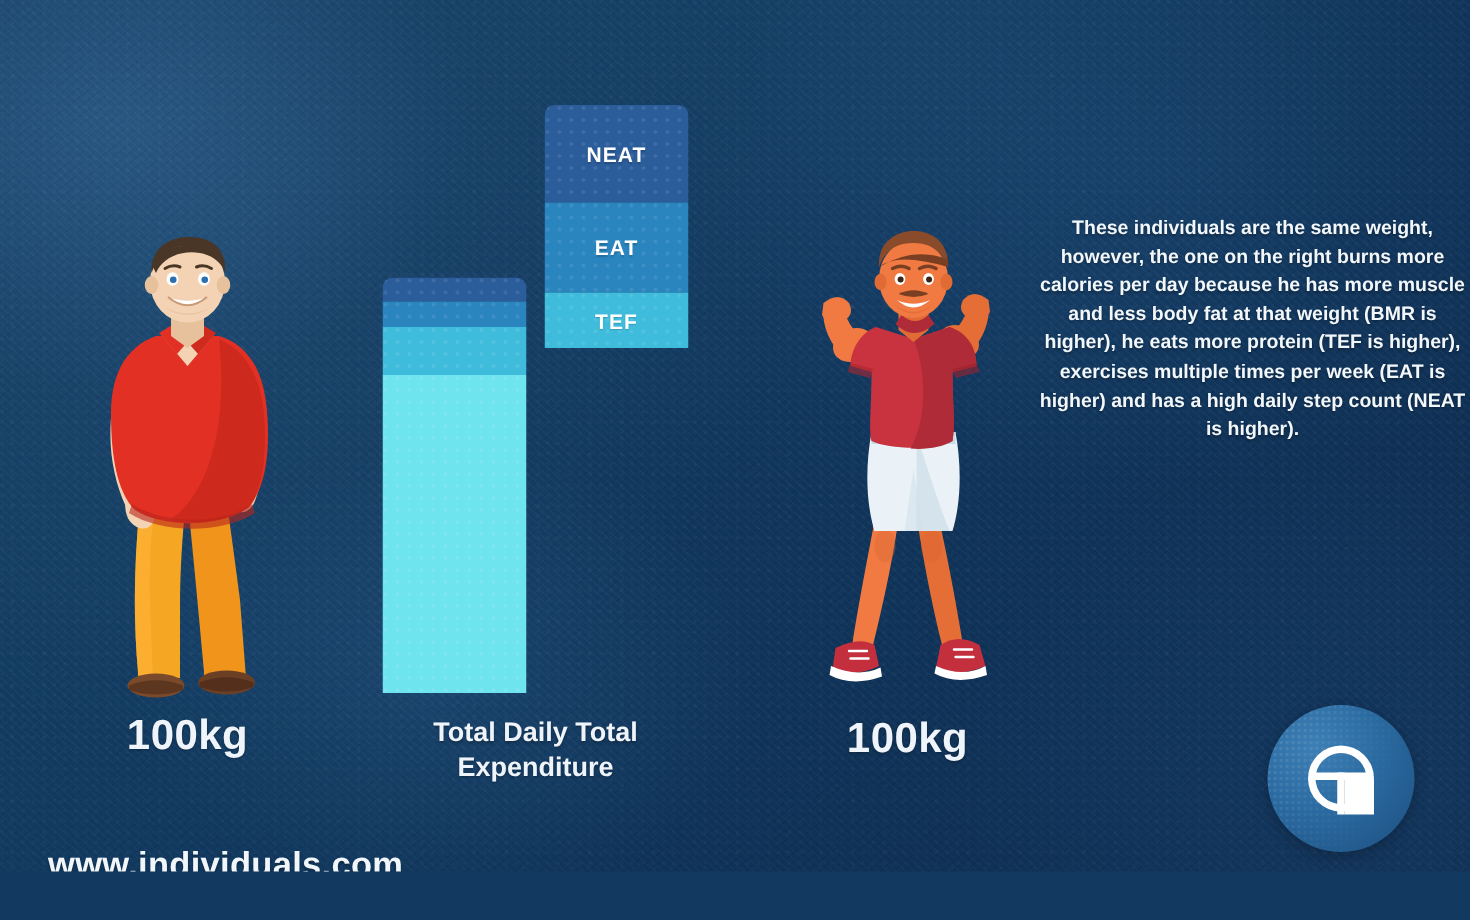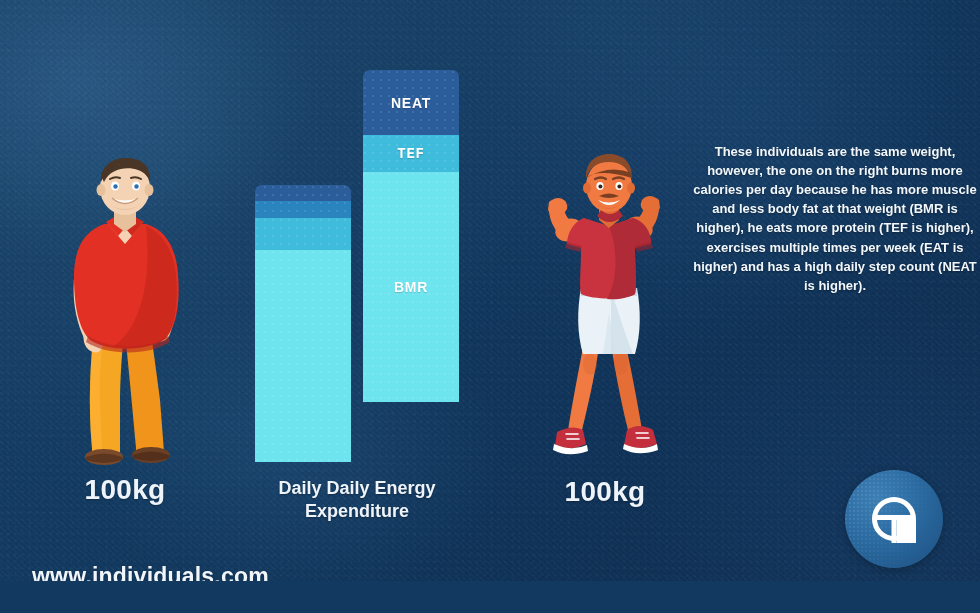--- a/index.html
+++ b/index.html
@@ -173,6 +173,7 @@
 
   <div class="layer bar" id="bar-right">
     <div class="seg" style="height:65px;  background:#2c5d9b;">NEAT</div>
+    <div class="seg" style="height:60px;  background:#2a85bf;">EAT</div>
     <div class="seg" style="height:37px;  background:#3fbcdb;font-family:Liberation Mono, monospace;">TEF</div>
     <div class="seg" style="height:230px; background:#6ee4ef;">BMR</div>
   </div>

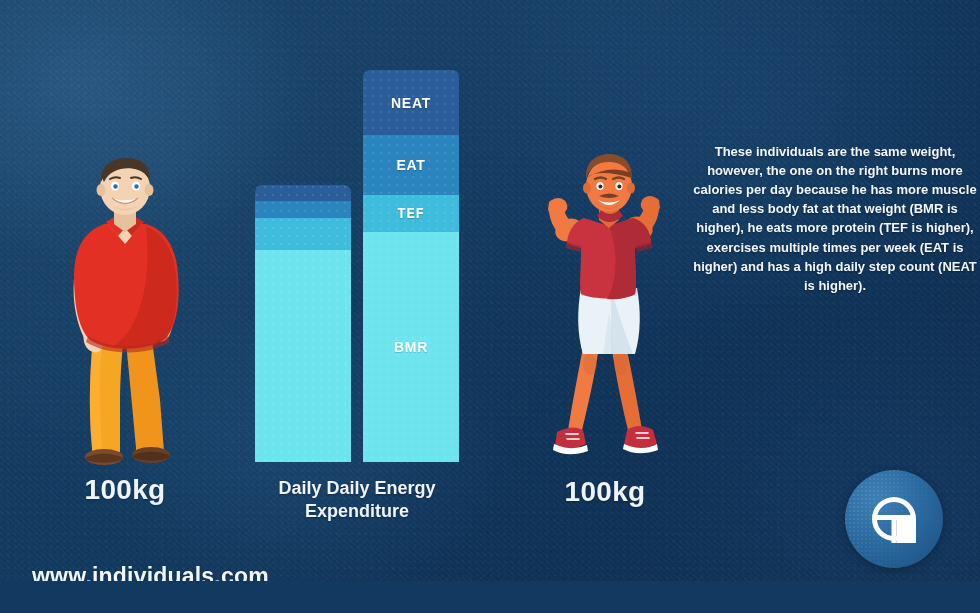--- a/index.html
+++ b/index.html
@@ -174,7 +174,7 @@
   <div class="layer bar" id="bar-right">
     <div class="seg" style="height:65px;  background:#2c5d9b;">NEAT</div>
     <div class="seg" style="height:60px;  background:#2a85bf;">EAT</div>
-    <div class="seg" style="height:37px;  background:#3fbcdb;font-family:Liberation Mono, monospace;">TEF</div>
+    <div class="seg" style="height:37px;  background:#3fbcdb;">TEF</div>
     <div class="seg" style="height:230px; background:#6ee4ef;">BMR</div>
   </div>
 

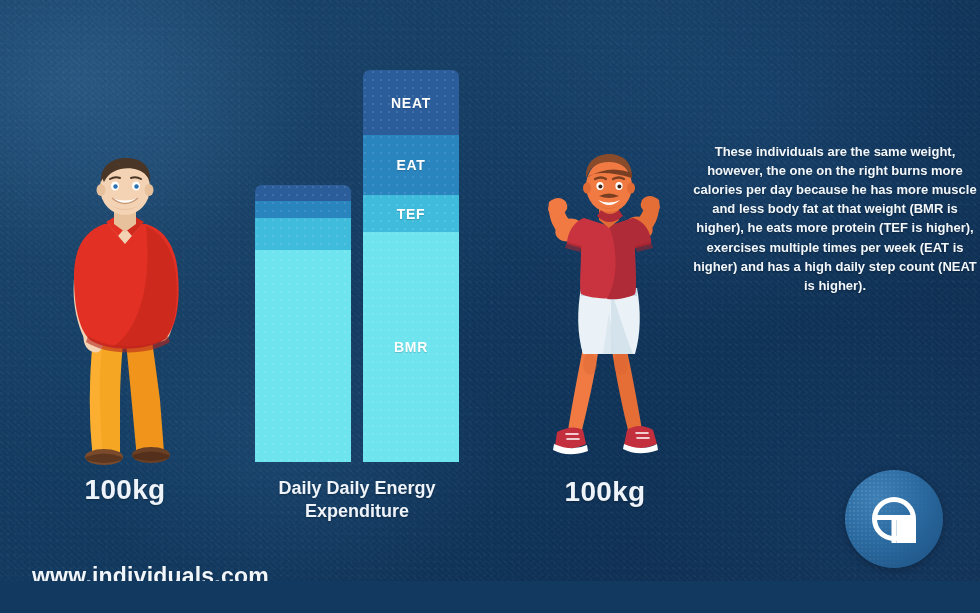--- a/index.html
+++ b/index.html
@@ -175,7 +175,6 @@
     <div class="seg" style="height:65px;  background:#2c5d9b;">NEAT</div>
     <div class="seg" style="height:60px;  background:#2a85bf;">EAT</div>
     <div class="seg" style="height:37px;  background:#3fbcdb;">TEF</div>
-    <div class="seg" style="height:230px; background:#6ee4ef;">BMR</div>
   </div>
 
   <div class="layer" id="person-right">

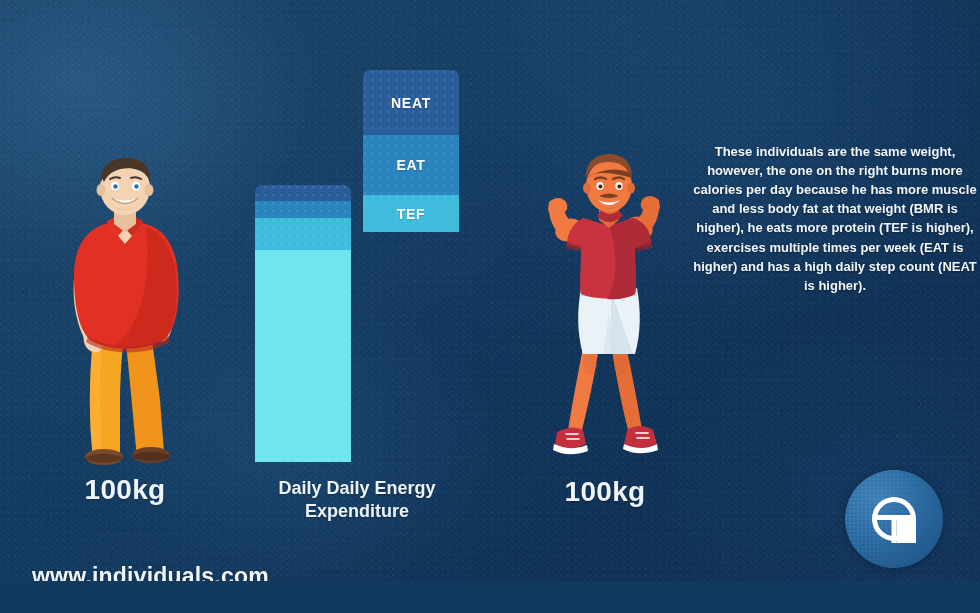--- a/index.html
+++ b/index.html
@@ -246,7 +246,7 @@
   </div>
 
   <div class="layer cap" id="label-left-weight">100kg</div>
-  <div class="layer cap" id="label-tdee">Daily Daily Energy Expenditure</div>
+  <div class="layer cap" id="label-tdee">Total Daily Total Expenditure</div>
   <div class="layer cap" id="label-right-weight">100kg</div>
 
   <div class="layer" id="explanation">These individuals are the same weight, however, the one on the right burns more calories per day because he has more muscle and less body fat at that weight (BMR is higher), he eats more protein (TEF is higher), exercises multiple times per week (EAT is higher) and has a high daily step count (NEAT is higher).</div>

